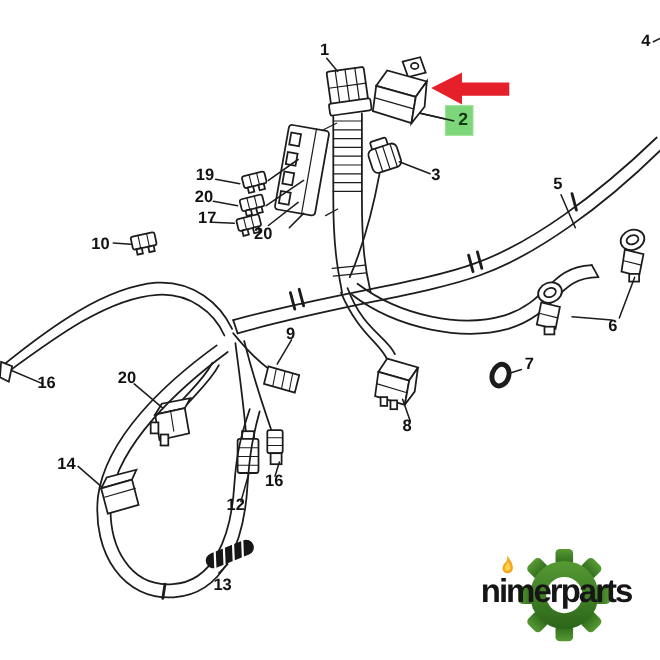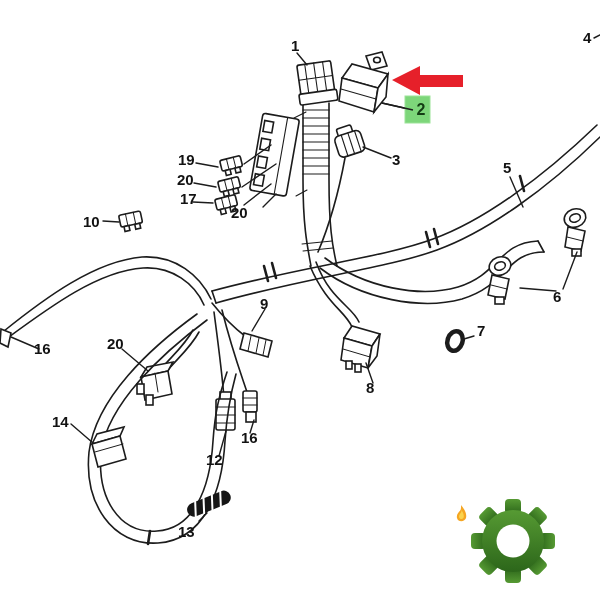--- a/index.html
+++ b/index.html
@@ -258,7 +258,7 @@
   <div class="callout" style="left:83px;top:214px">10</div>
   <div class="callout" style="left:241px;top:430px">16</div>
   <div class="callout" style="left:206px;top:452px">12</div>
-  <div class="callout" style="left:178px;top:524px">13</div>
+  <div class="callout" style="left:194px;top:524px">13</div>
   <div class="callout" style="left:52px;top:414px">14</div>
   <div class="callout" style="left:107px;top:336px">20</div>
   <div class="callout" style="left:34px;top:341px">16</div>

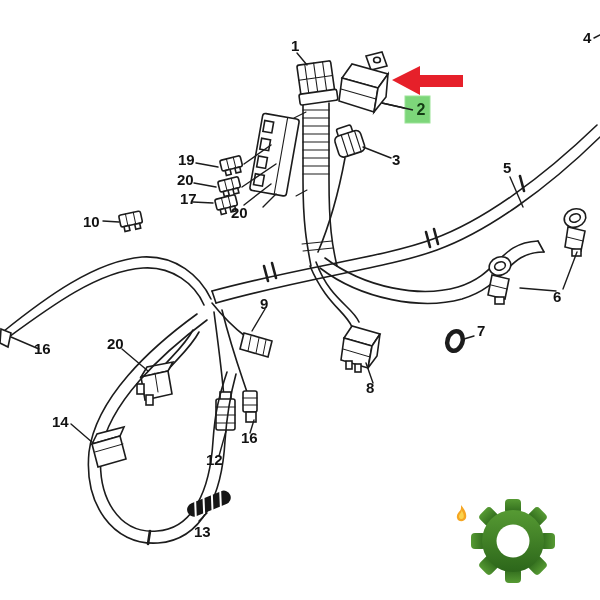--- a/index.html
+++ b/index.html
@@ -290,6 +290,7 @@
         </g>
       </g>
     </svg>
+    <span class="logo-text">nimerparts</span>
     <svg class="flame" width="178" height="100" viewBox="0 0 178 100">
       <path d="M36,10 C40,15 42,19 41,23 C40,27 33,27.5 32,23 C31.2,19.6 33.5,17.5 35.2,15.5 C36,14.3 36.2,12.5 36,10 Z" fill="#f5a623"></path>
       <path d="M36.5,15 C38.5,18 39.3,20.5 38.6,22.6 C38,24.6 34.6,24.7 34.1,22.3 C33.7,20.4 35,19 36,17.6 C36.4,17 36.5,16.2 36.5,15 Z" fill="#fbd34d"></path>

